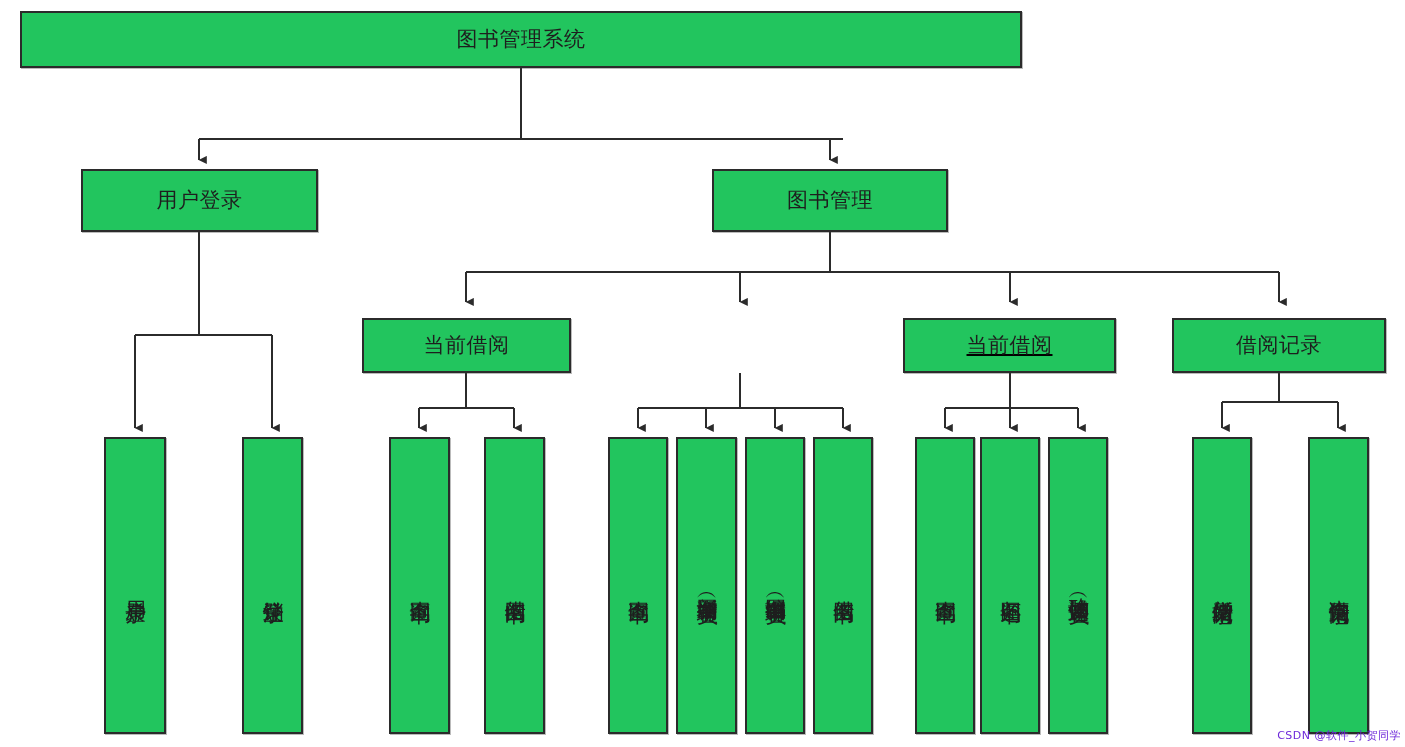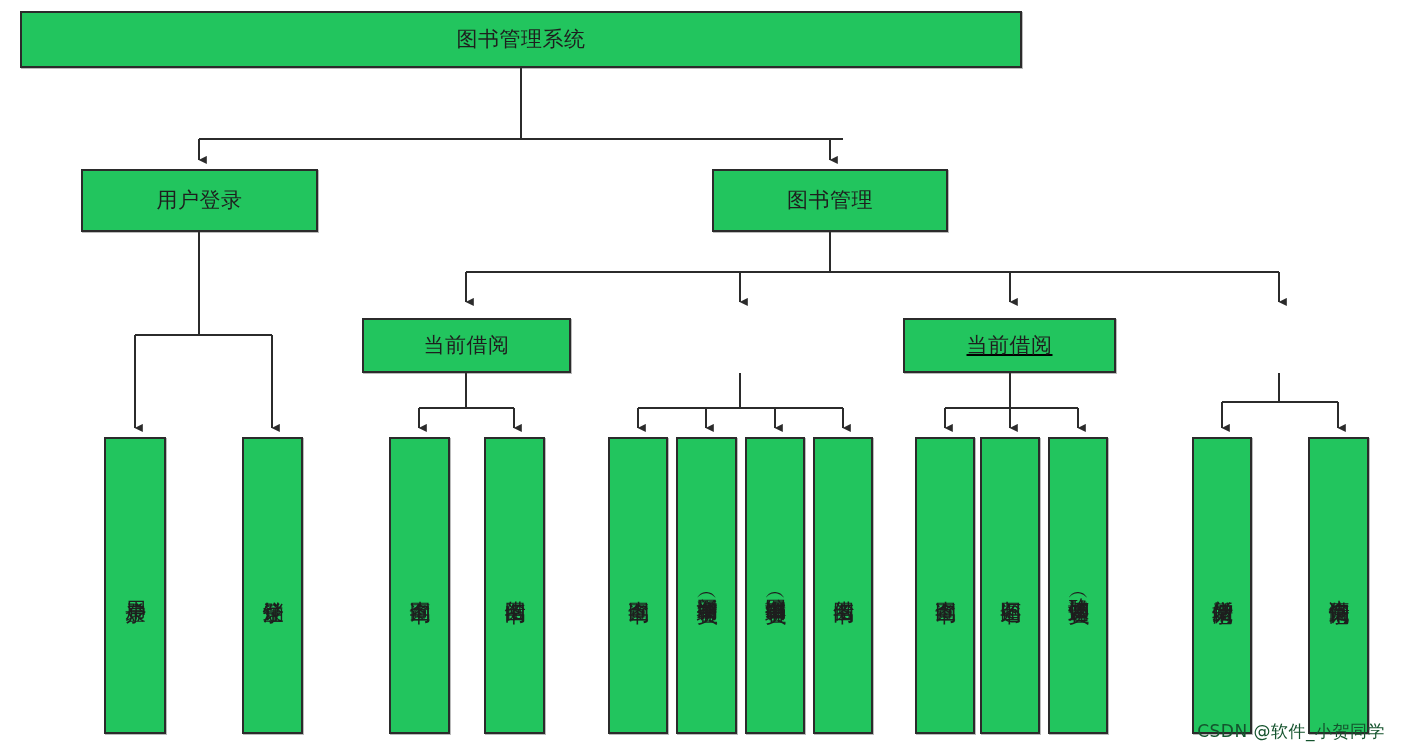--- a/index.html
+++ b/index.html
@@ -144,6 +144,9 @@
   <div class="node horizontal" style="left:903px; top:318px; width:213px; height:55px;text-decoration:underline;">
     <span class="node-label">当前借阅</span>
   </div>
+  <div class="node horizontal" style="left:1172px; top:318px; width:214px; height:55px;">
+    <span class="node-label">借阅记录</span>
+  </div>
 
   <div class="node vertical" style="left:104px; top:437px; width:62px; height:297px;">
     <span class="node-label">用户登录</span>

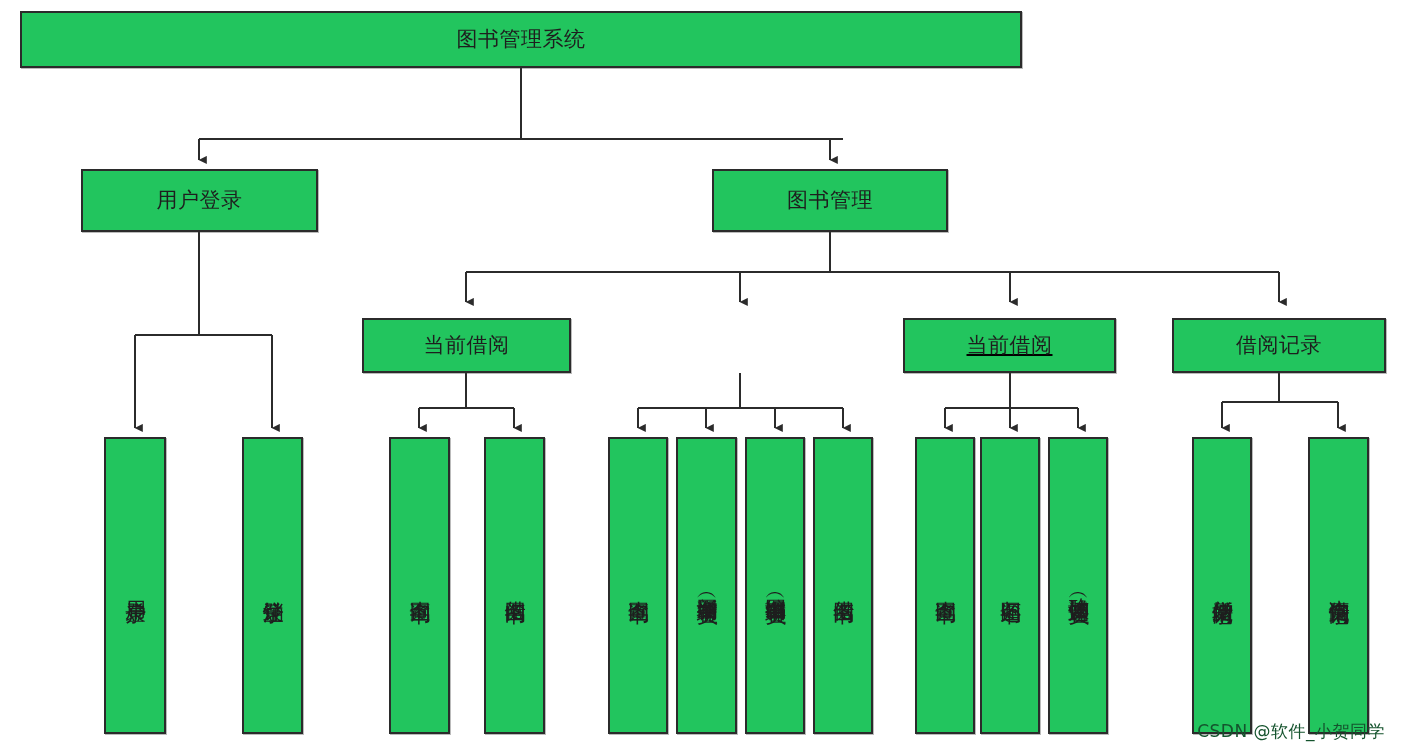--- a/index.html
+++ b/index.html
@@ -62,10 +62,10 @@
   }
   #watermark {
     position: absolute;
-    right: 20px;
+    right: 4px;
     bottom: 4px;
-    font-size: 17px;
-    color: #14532d;
+    font-size: 11px;
+    color: #6d28d9;
     letter-spacing: 0.5px;
     white-space: nowrap;
     z-index: 5;

